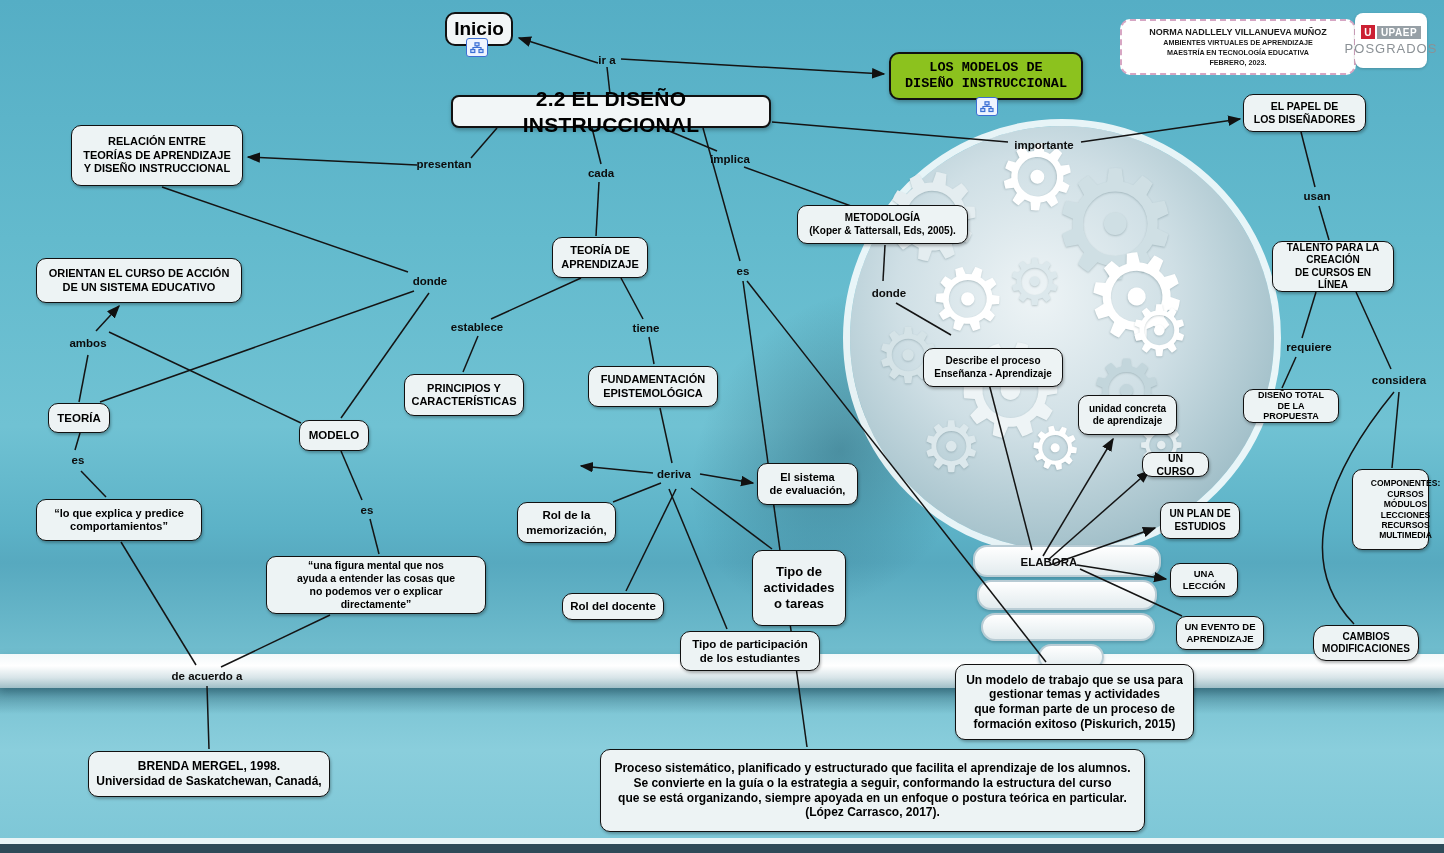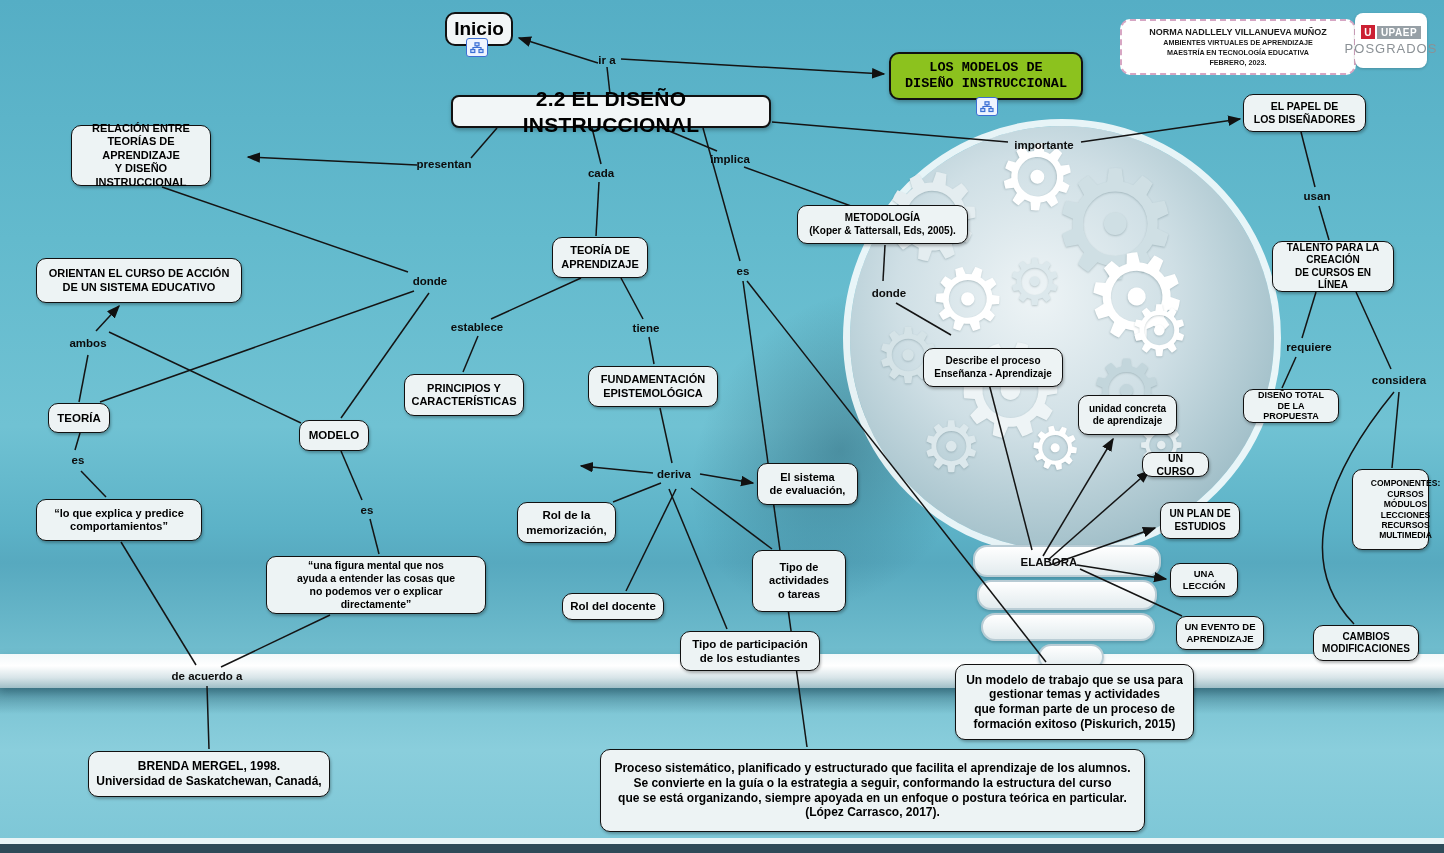--- a/index.html
+++ b/index.html
@@ -201,7 +201,7 @@
     <div class="node title" style="left: 451px; top: 95px; width: 320px; height: 33px;">2.2 EL DISEÑO INSTRUCCIONAL</div>
     <div class="node green" style="left: 889px; top: 52px; width: 194px; height: 48px;">LOS MODELOS DE
 DISEÑO INSTRUCCIONAL</div>
-    <div class="node box" style="left: 71px; top: 125px; width: 140px; height: 61px; font-size: 11px;">RELACIÓN ENTRE
+    <div class="node box" style="left: 71px; top: 125px; width: 172px; height: 61px; font-size: 11px;">RELACIÓN ENTRE
 TEORÍAS DE APRENDIZAJE
 Y DISEÑO INSTRUCCIONAL</div>
     <div class="node box" style="left: 36px; top: 258px; width: 206px; height: 45px; font-size: 11px;">ORIENTAN EL CURSO DE ACCIÓN

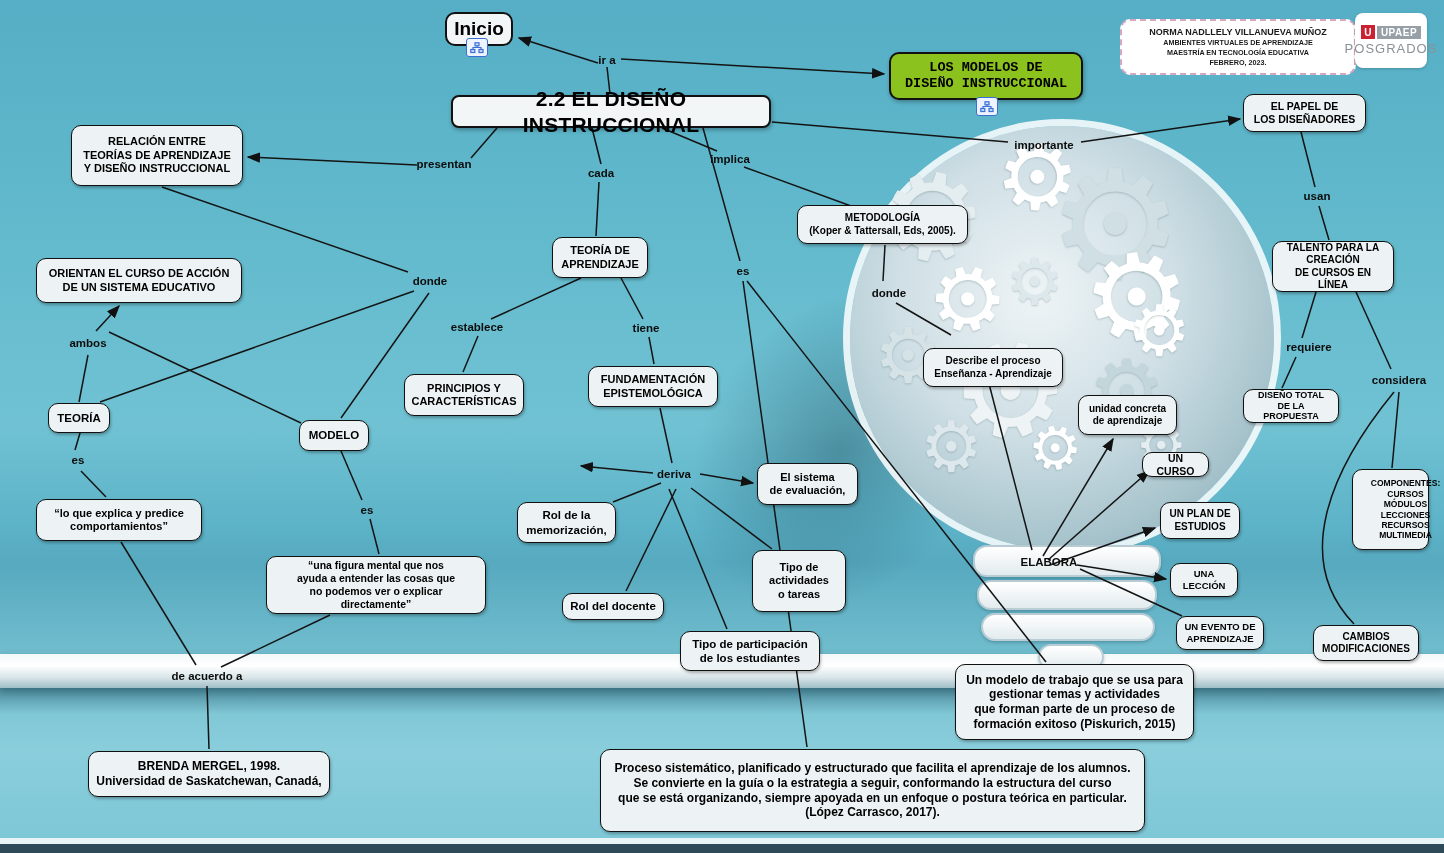--- a/index.html
+++ b/index.html
@@ -226,7 +226,7 @@
     <div class="node box" style="left: 562px; top: 593px; width: 102px; height: 27px; font-size: 11.5px;">Rol del docente</div>
     <div class="node box" style="left: 680px; top: 631px; width: 140px; height: 40px; font-size: 11.5px;">Tipo de participación
 de los estudiantes</div>
-    <div class="node box" style="left: 752px; top: 550px; width: 94px; height: 62px; font-size: 11px;">Tipo de
+    <div class="node box" style="left: 752px; top: 550px; width: 94px; height: 76px; font-size: 13px;">Tipo de
 actividades
 o tareas</div>
     <div class="node box" style="left: 757px; top: 463px; width: 101px; height: 42px; font-size: 11px;">El sistema

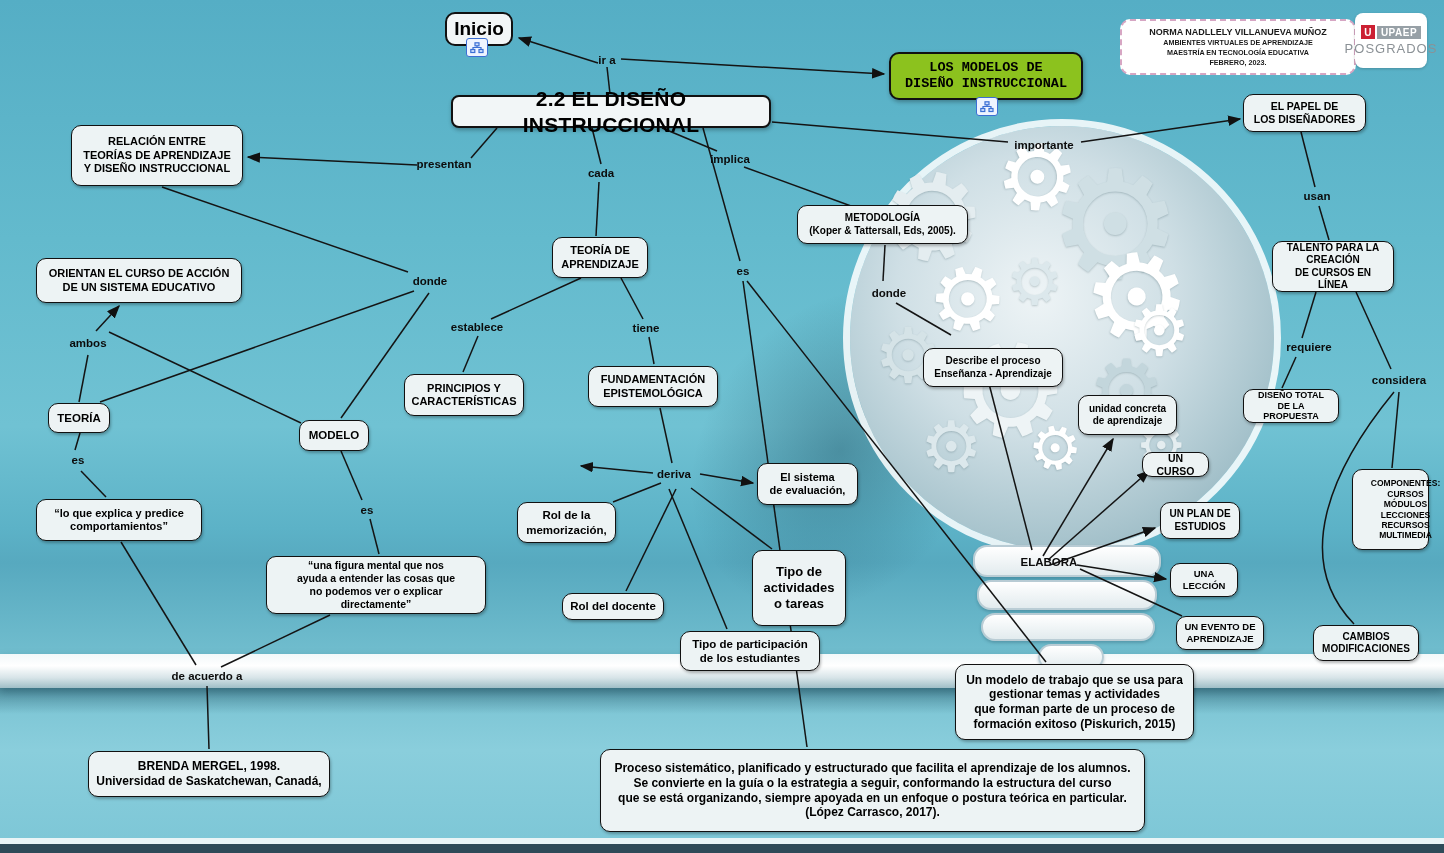--- a/index.html
+++ b/index.html
@@ -257,7 +257,7 @@
 LECCIONES
 RECURSOS
 MULTIMEDIA</div>
-    <div class="node box" style="left: 1313px; top: 625px; width: 106px; height: 36px; font-size: 10px;">CAMBIOS
+    <div class="node box" style="left: 1313px; top: 625px; width: 106px; height: 36px; font-size: 10px; border-radius: 13px;">CAMBIOS
 MODIFICACIONES</div>
     <div class="node box" style="left: 955px; top: 664px; width: 239px; height: 76px; font-size: 12px;">Un modelo de trabajo que se usa para
 gestionar temas y actividades

